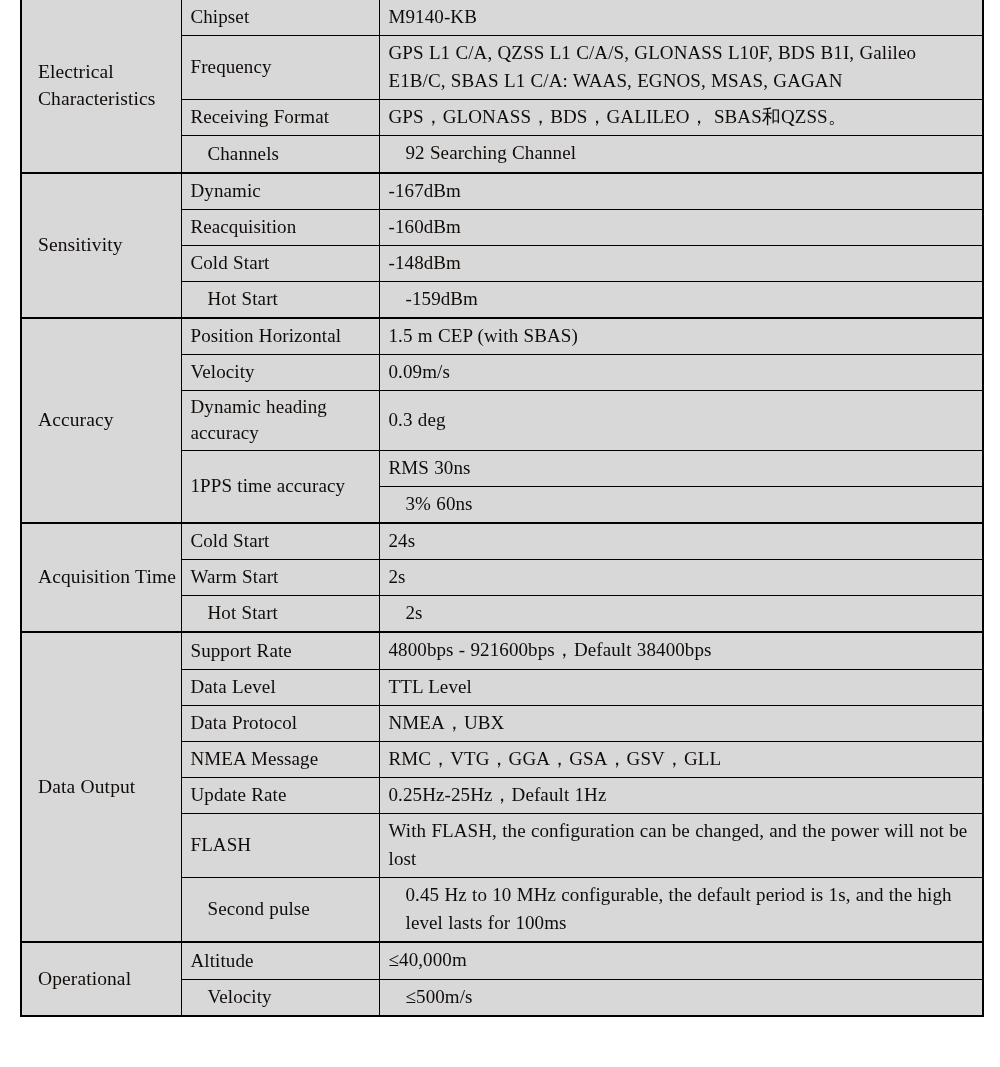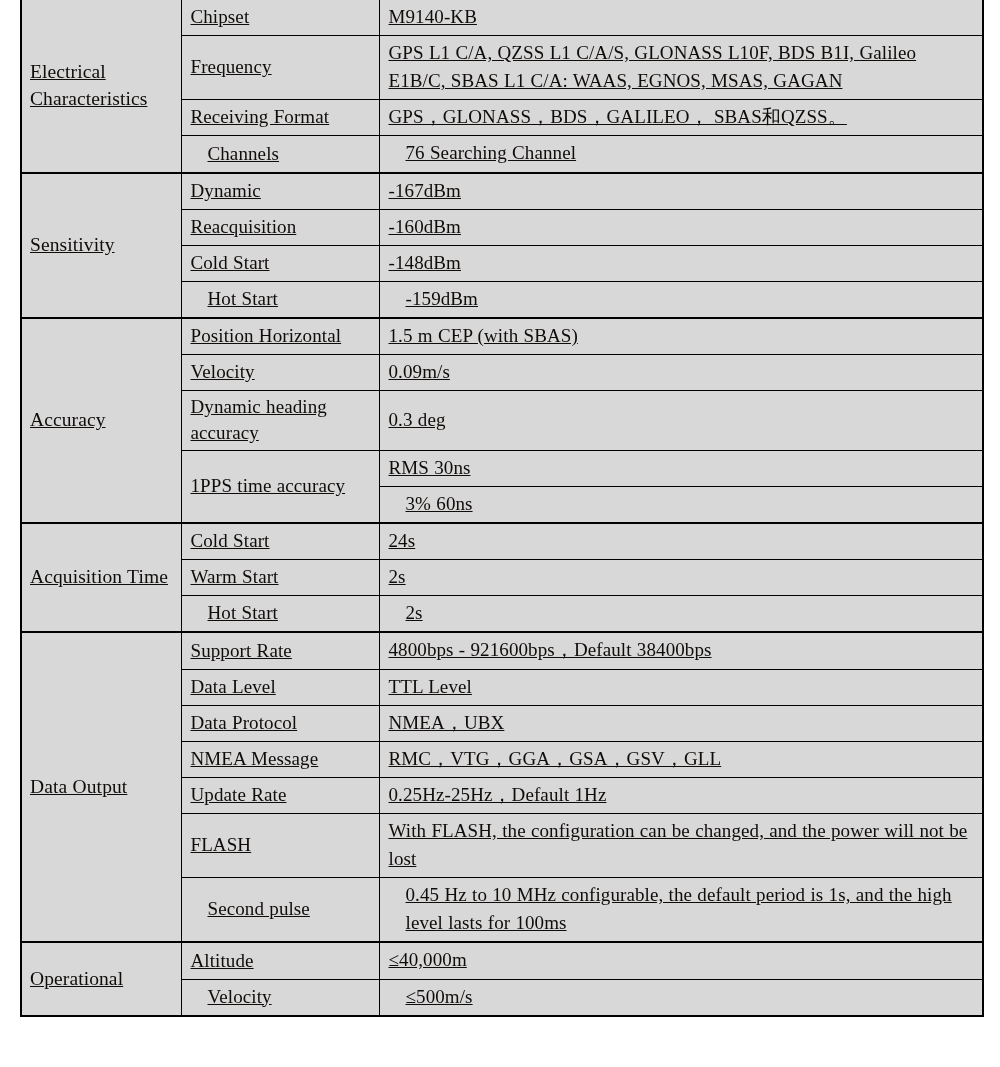--- a/index.html
+++ b/index.html
@@ -47,7 +47,6 @@
     color: #100c0a;
     letter-spacing: 0.1px;
     word-spacing: 0.4px;
-    text-decoration: underline;
   }
   table.spec td.grp {
     border-left: 2px solid #000000;

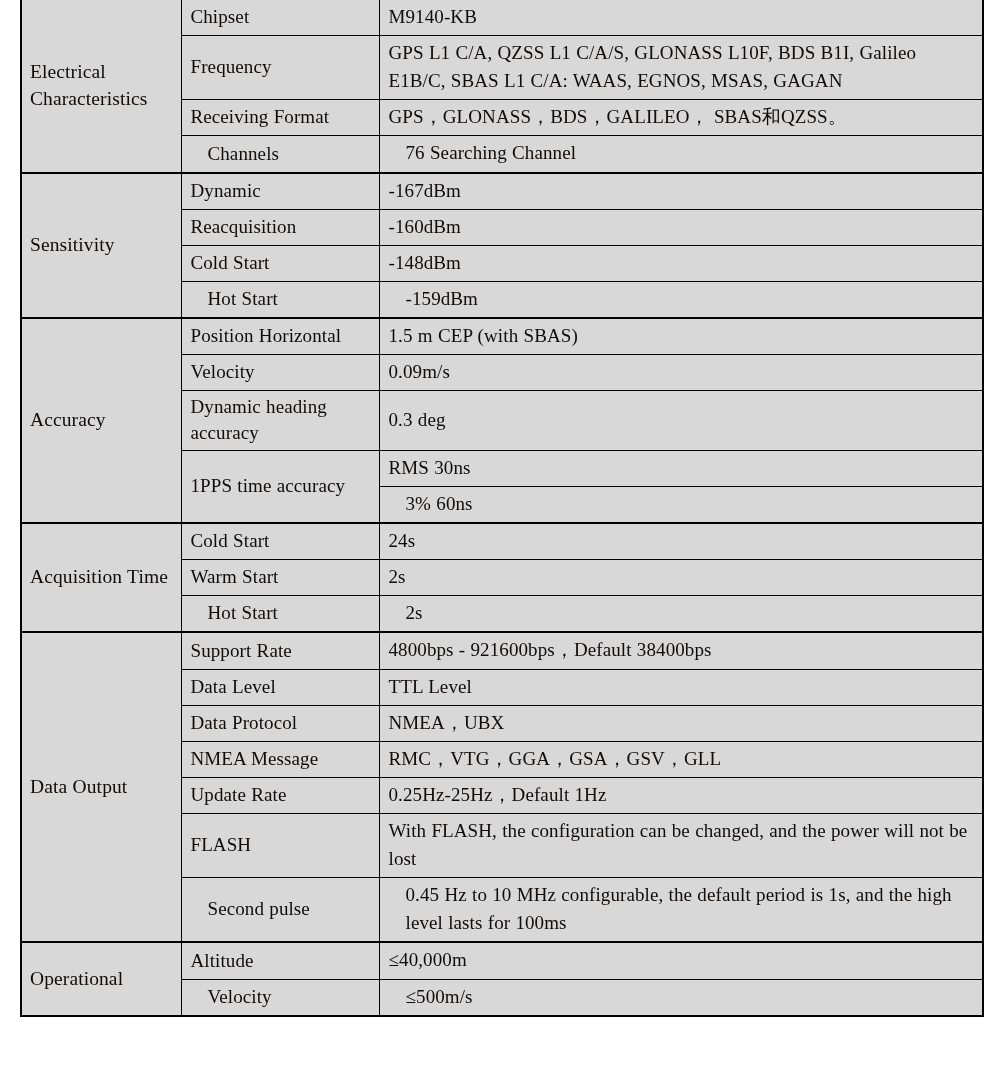--- a/index.html
+++ b/index.html
@@ -54,7 +54,7 @@
     border-bottom: 2px solid #000000;
     font-size: 19.5px;
     line-height: 1.42;
-    padding-left: 8px;
+    padding-left: 16px;
     padding-right: 4px;
   }
   table.spec td.k {

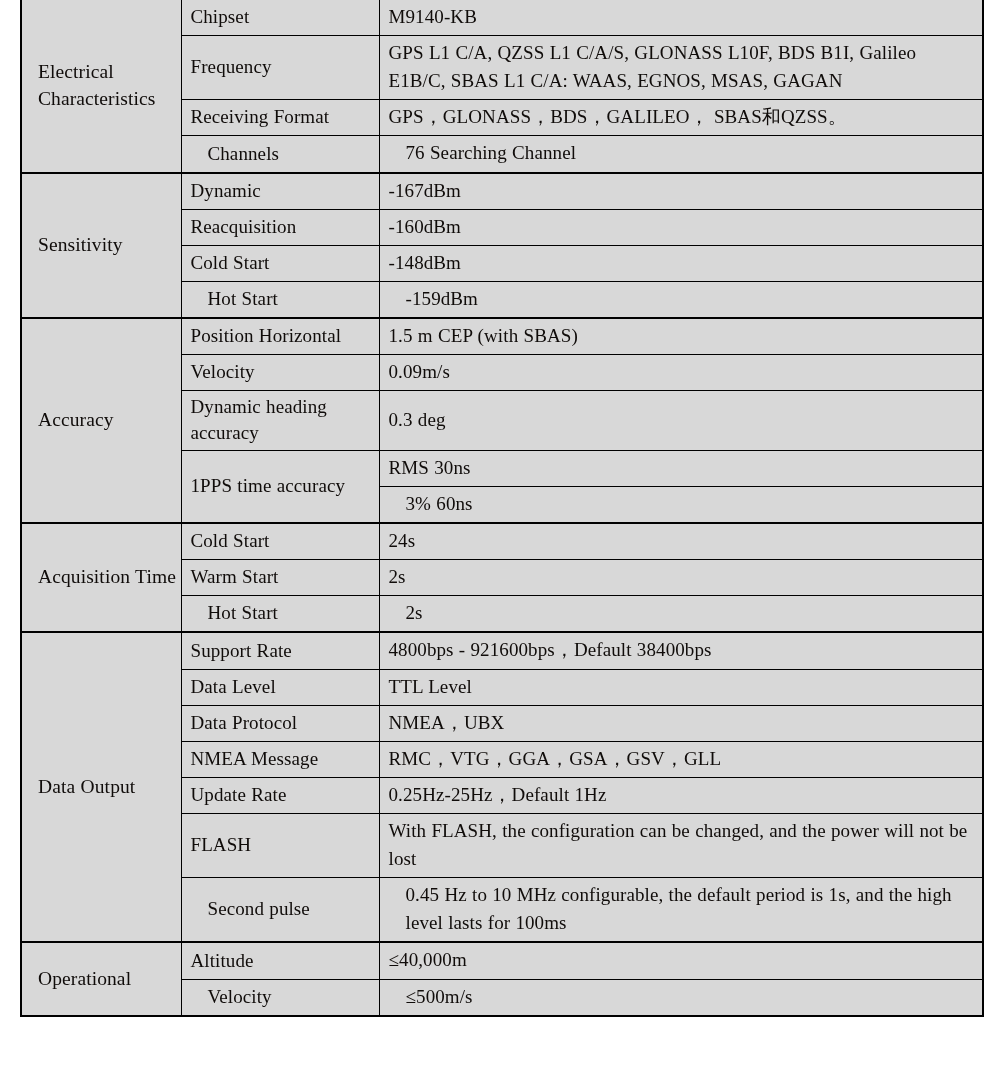--- a/index.html
+++ b/index.html
@@ -104,7 +104,7 @@
         </tr>
         <tr class="grp-last">
           <td class="k">Channels</td>
-          <td class="v">76 Searching Channel</td>
+          <td class="v">92 Searching Channel</td>
         </tr>
 
         <tr class="grp-first">

